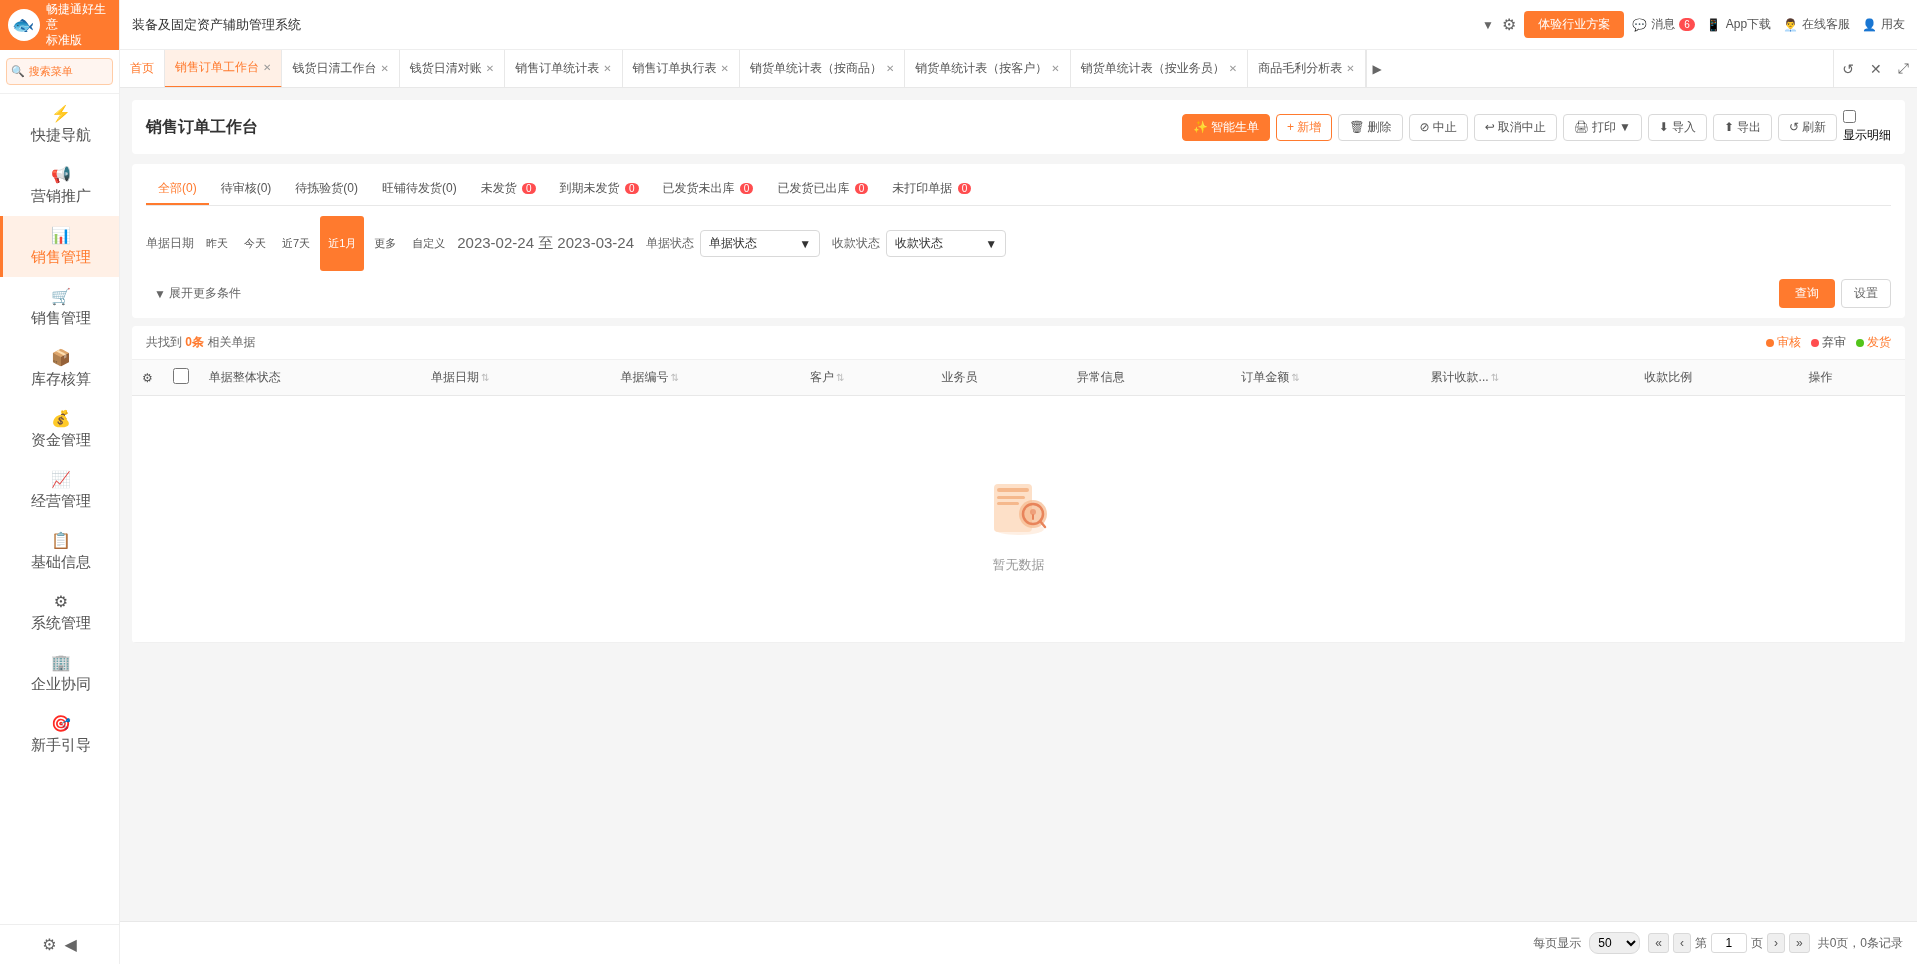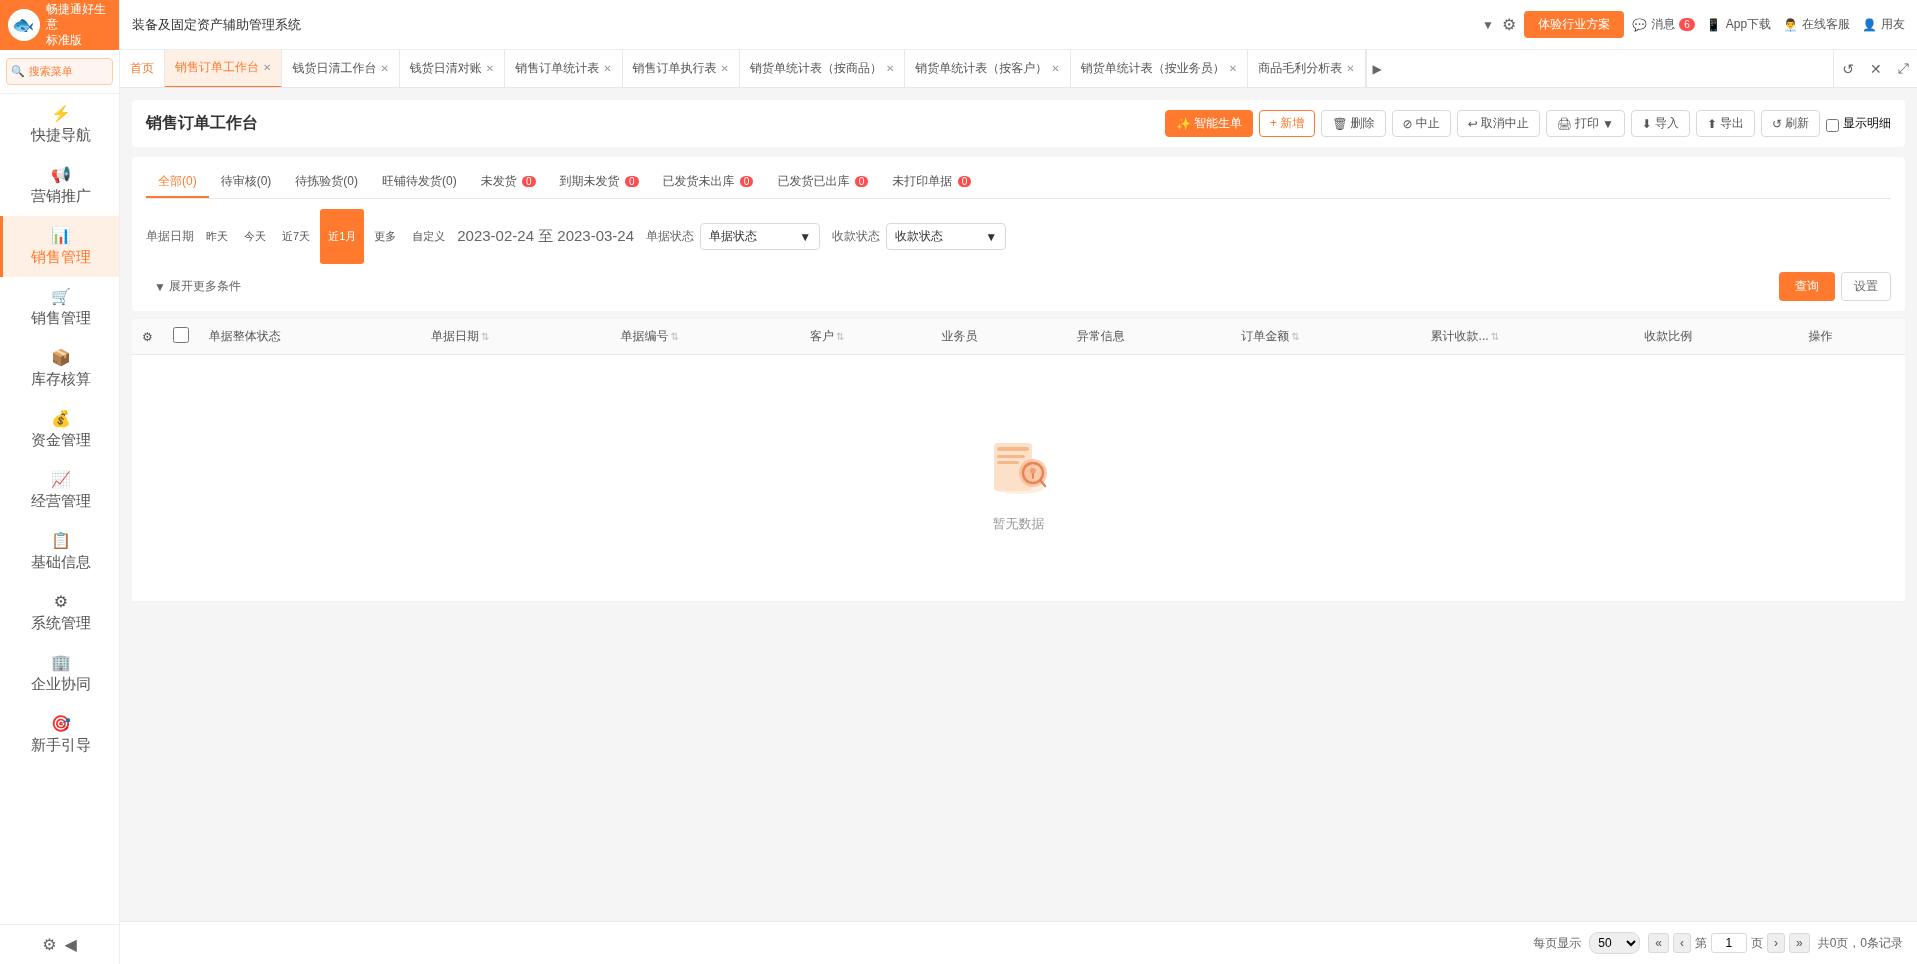--- a/index.html
+++ b/index.html
@@ -291,7 +291,7 @@
           <span>↺</span>
           <span>刷新</span>
         </button>
-        <label style="display:flex;align-items:flex-end;gap:4px;font-size:12px;cursor:pointer;">
+        <label style="display:flex;align-items:flex-start;gap:4px;font-size:12px;cursor:pointer;flex-direction:column;">
           <input type="checkbox" style="">
           <span>显示明细</span>
         </label>

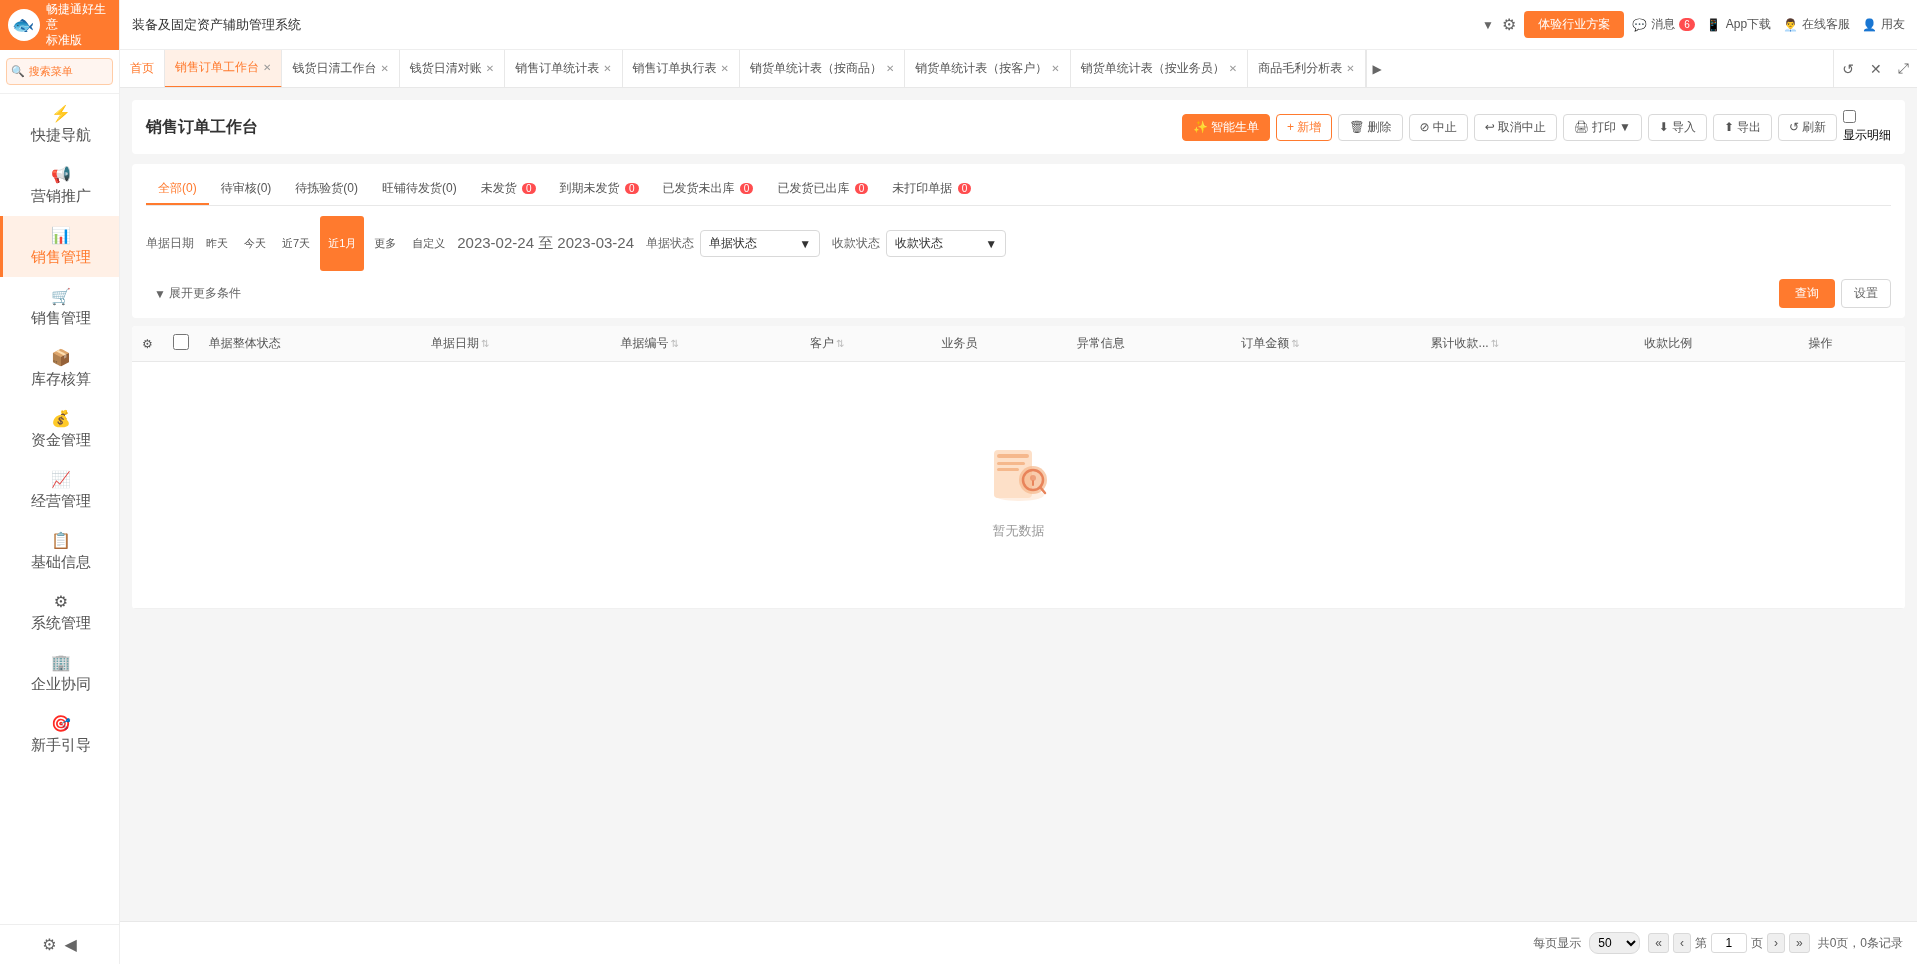--- a/index.html
+++ b/index.html
@@ -353,6 +353,27 @@
     </div>
 
     <div class="table-section">
+      <div class="table-info-bar">
+        <span class="table-count">
+          <span>共找到</span>
+          <strong>0条</strong>
+          <span>相关单据</span>
+        </span>
+        <div class="table-actions">
+          <div class="table-action-btn orange">
+            <span class="dot orange"></span>
+            <span>审核</span>
+          </div>
+          <div class="table-action-btn">
+            <span class="dot red"></span>
+            <span>弃审</span>
+          </div>
+          <div class="table-action-btn orange">
+            <span class="dot green"></span>
+            <span>发货</span>
+          </div>
+        </div>
+      </div>
       <table>
         <thead>
           <tr>

